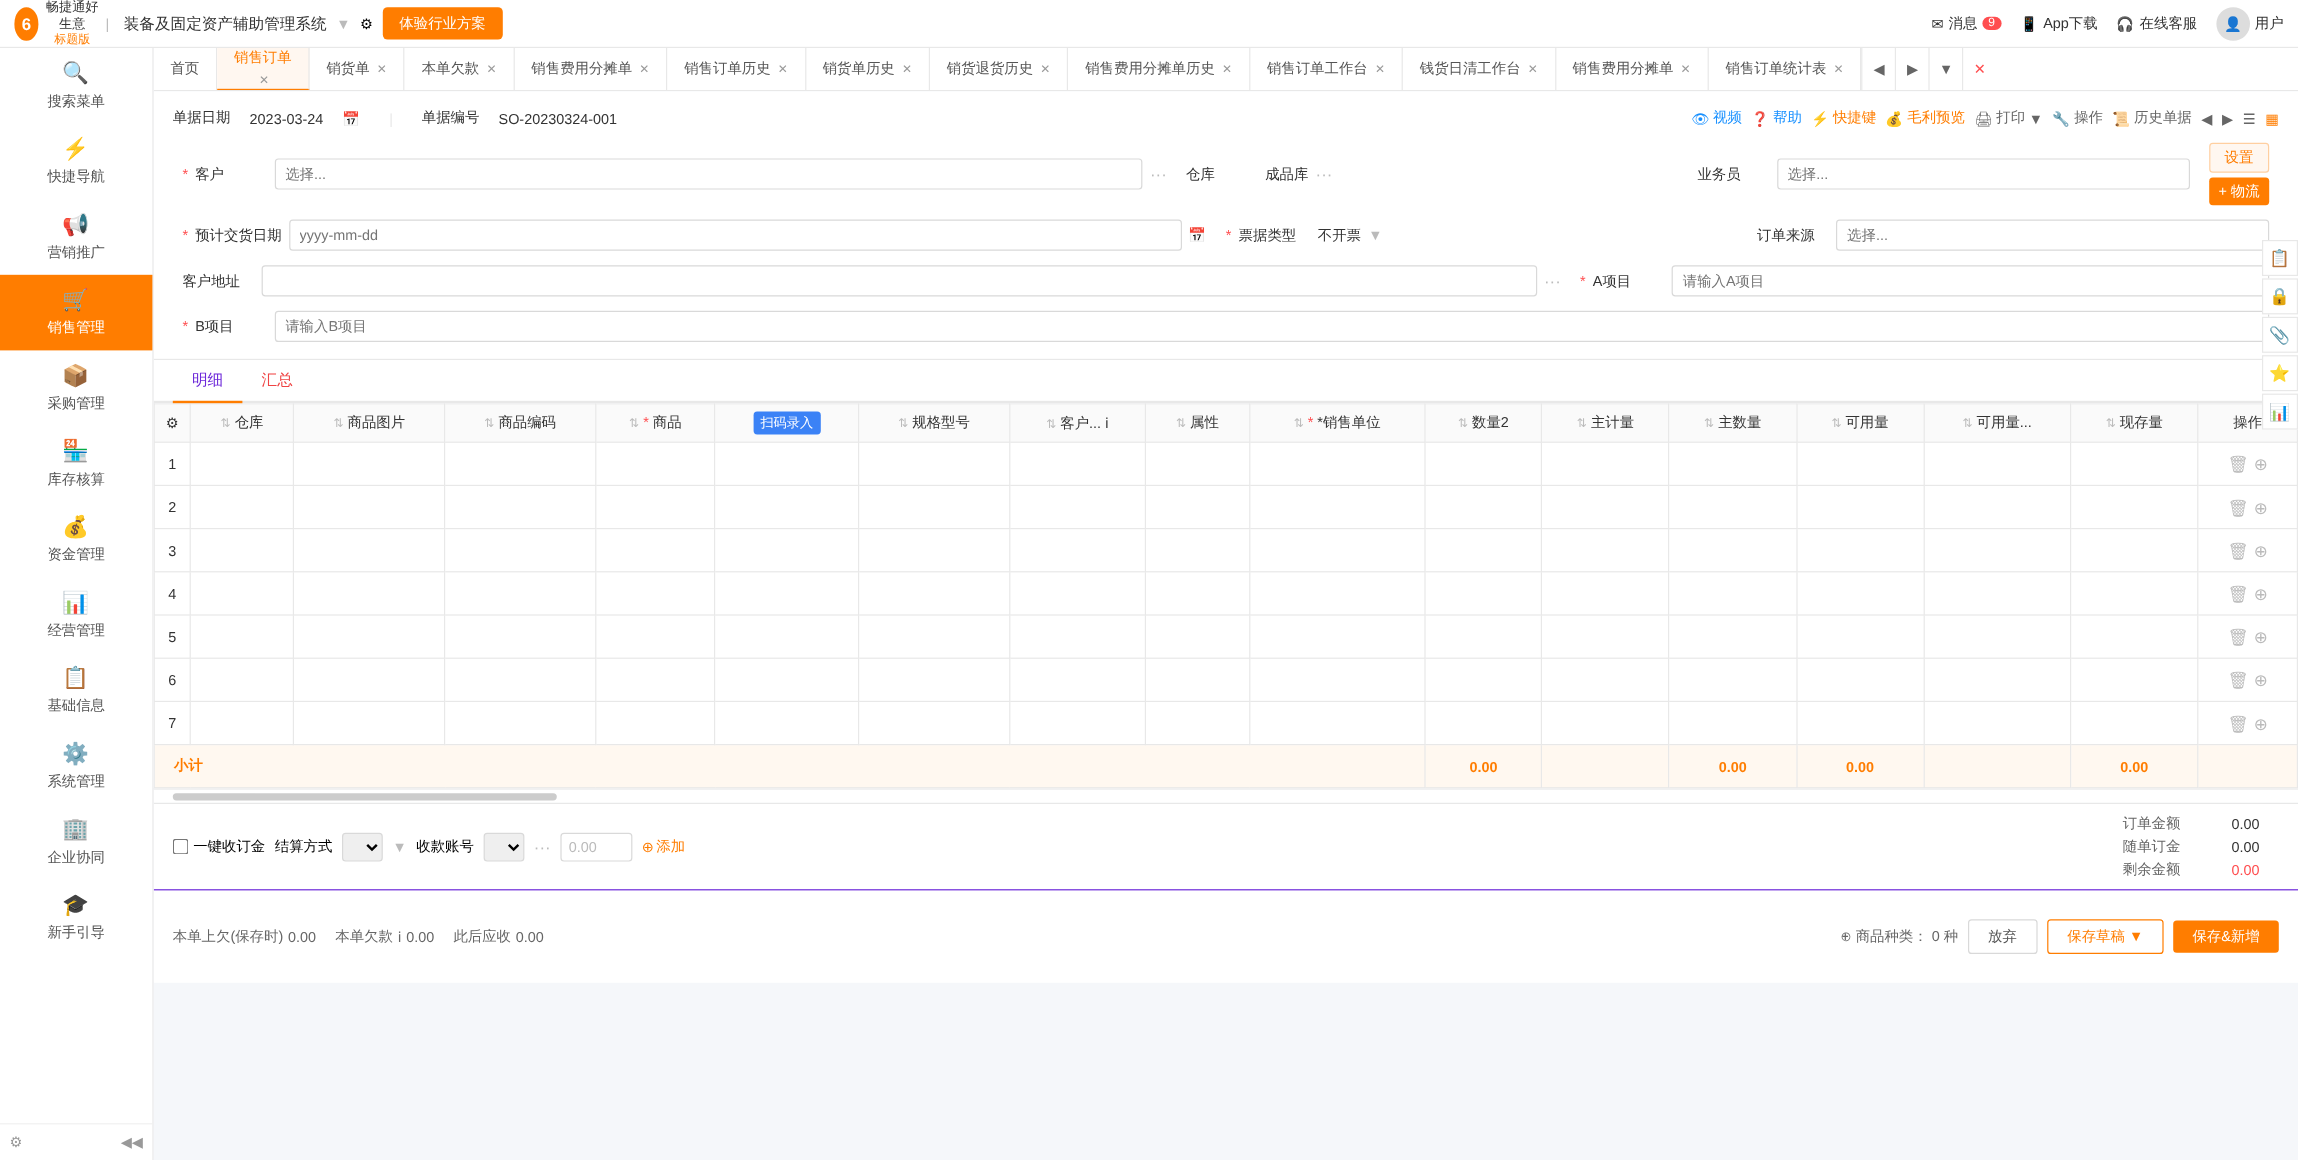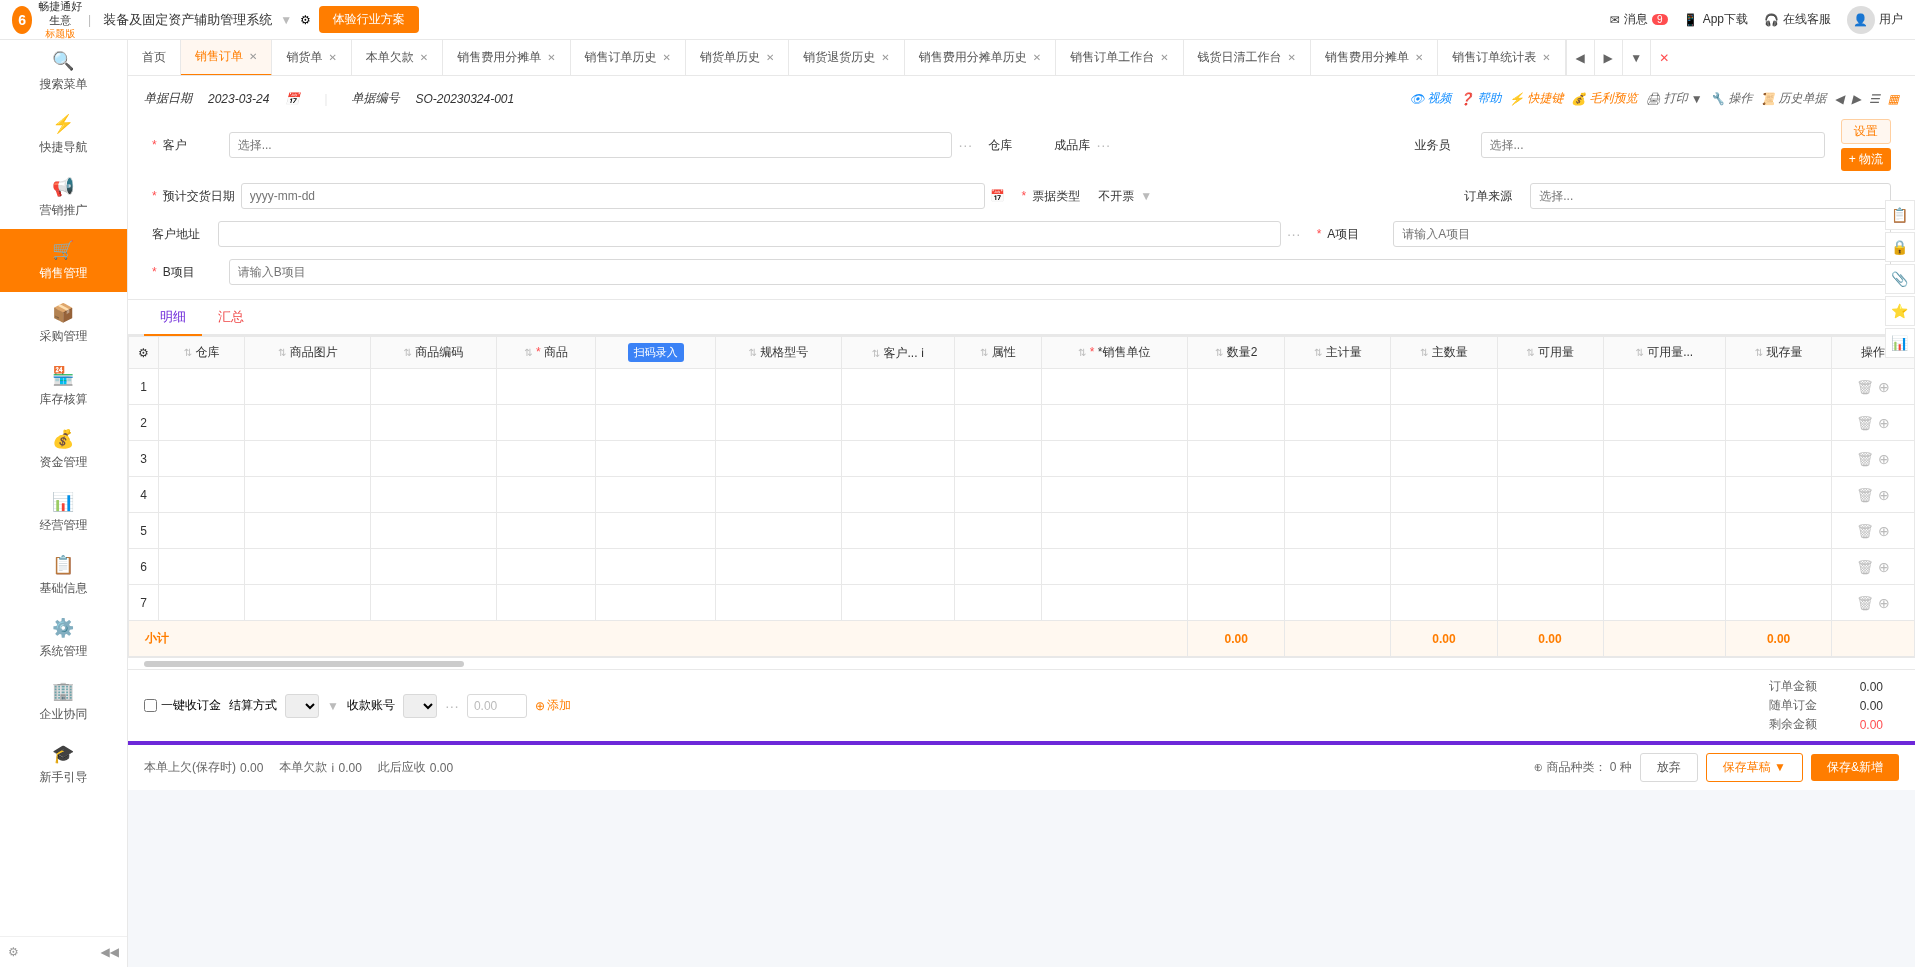--- a/index.html
+++ b/index.html
@@ -31,7 +31,7 @@
 
     
     .tab-item { padding: 0 14px; height: 36px; display: flex; align-items: center; gap: 4px; white-space: nowrap; cursor: pointer; border-right: 1px solid #e8e8e8; font-size: 12px; color: #555; flex-shrink: 0; }
-    .tab-item.active { color: #ff7d00; background: #fff7f0; border-bottom: 2px solid #ff7d00; }
+    .tab-item.active { color: #ff7d00; background: #fff7f0; border-bottom: 2px solid #ff7d00; flex-direction: column; }
     .tab-close { font-size: 10px; color: #999; margin-left: 2px; }
     .tab-nav-btn { width: 28px; height: 36px; display: flex; align-items: center; justify-content: center; cursor: pointer; color: #666; border-left: 1px solid #e8e8e8; flex-shrink: 0; }
 

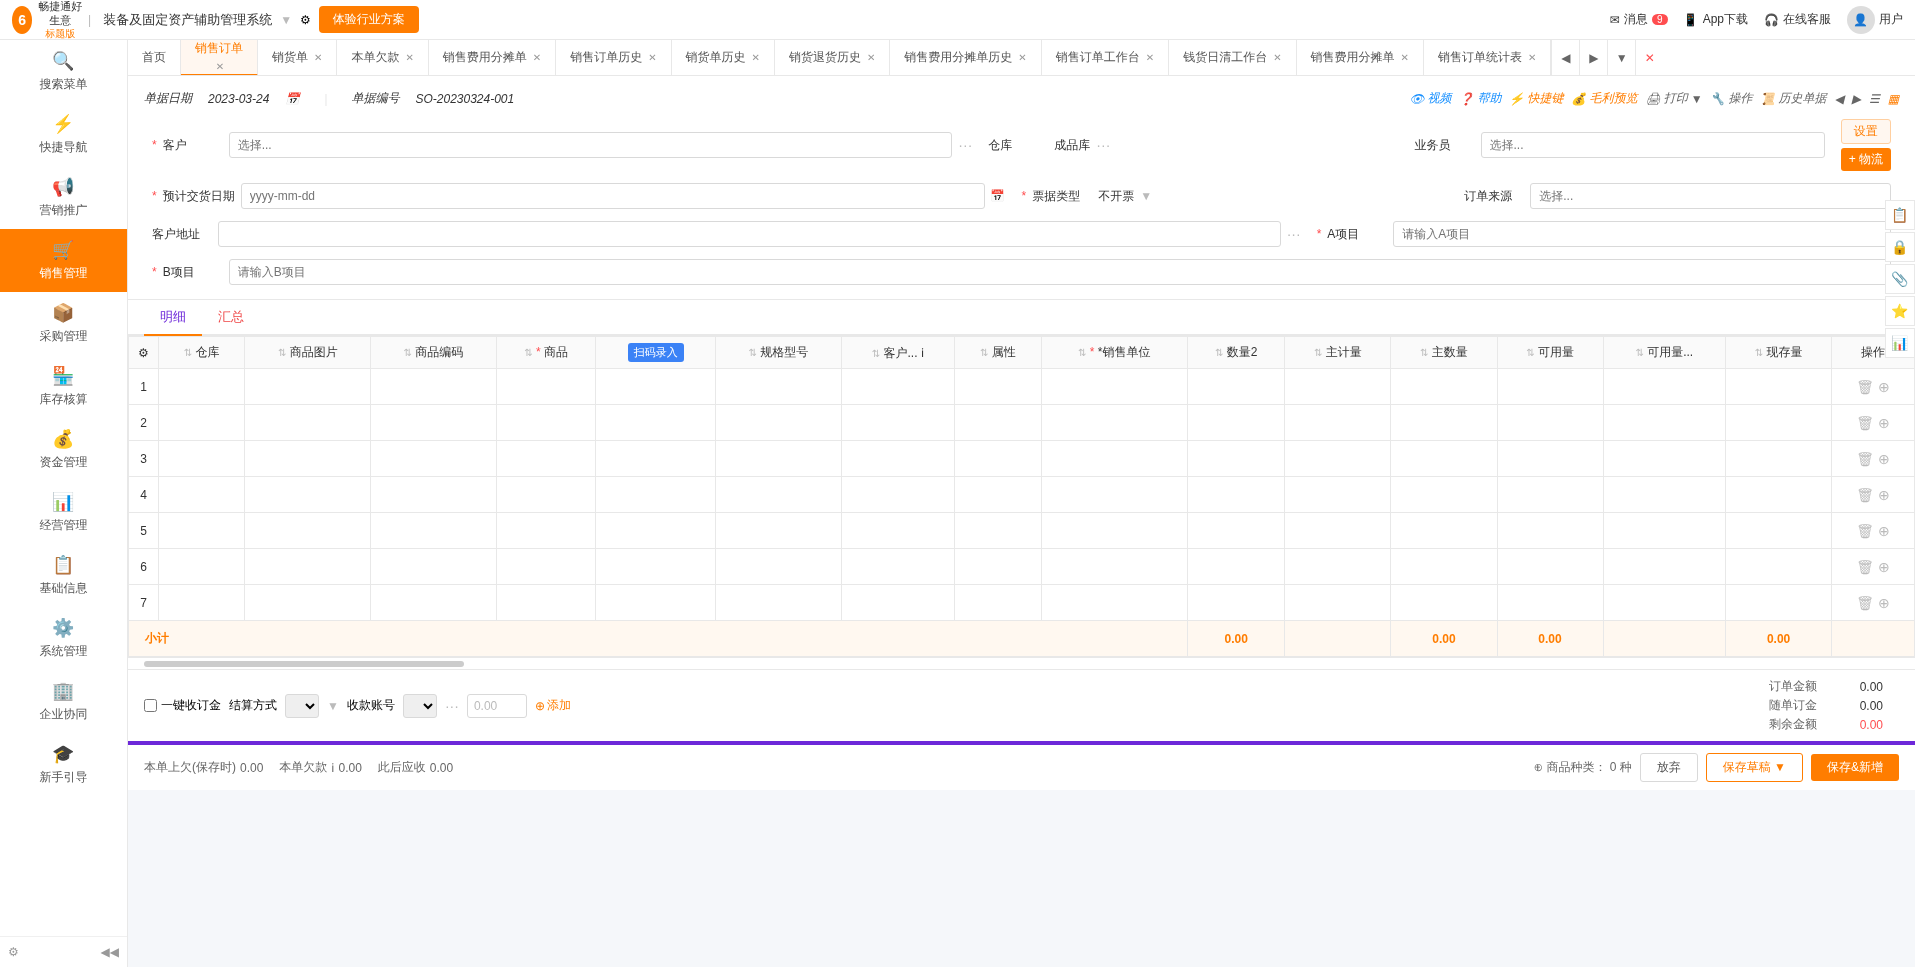--- a/index.html
+++ b/index.html
@@ -37,7 +37,7 @@
 
     
     .form-section { background: #fff; margin: 0; padding: 8px 16px; border-bottom: 1px solid #e8e8e8; }
-    .form-header { display: flex; align-items: center; gap: 16px; padding: 6px 0; font-style: italic; }
+    .form-header { display: flex; align-items: center; gap: 16px; padding: 6px 0; }
     .form-label { color: #333; font-size: 12px; white-space: nowrap; }
     .form-value { color: #333; font-size: 12px; }
     .form-actions { margin-left: auto; display: flex; align-items: center; gap: 8px; font-size: 12px; color: #666; }

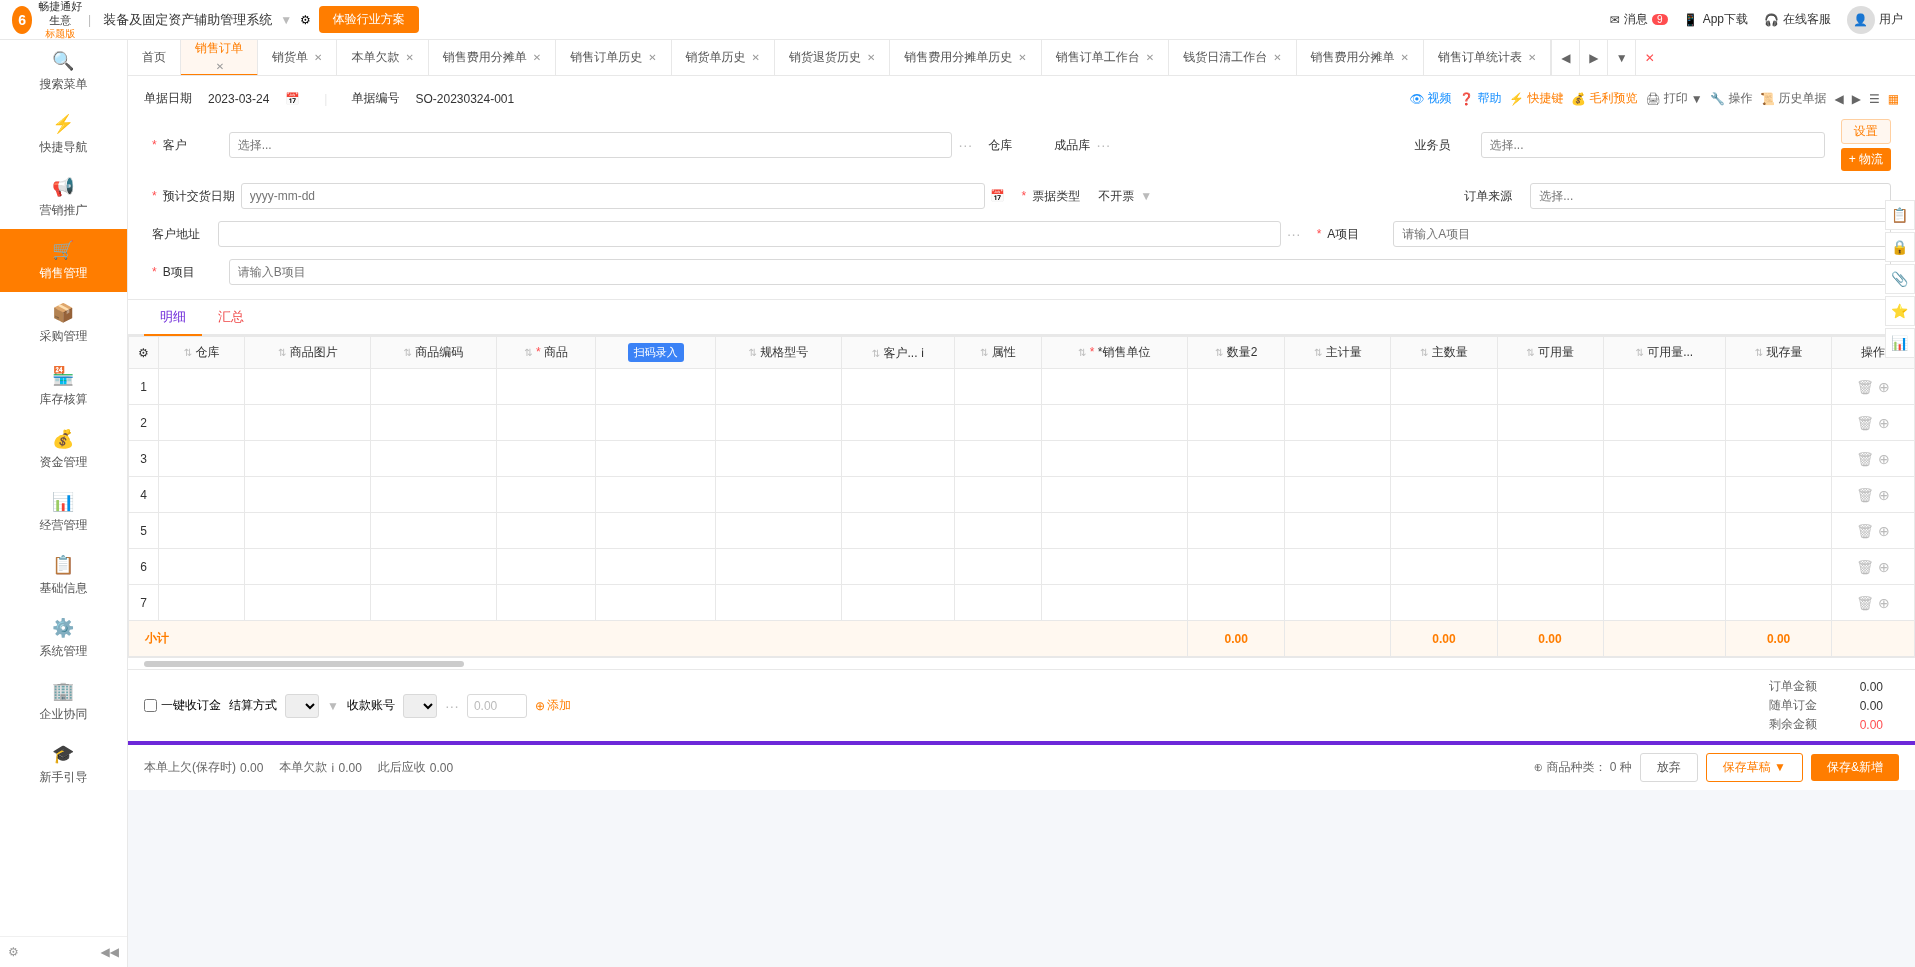--- a/index.html
+++ b/index.html
@@ -90,7 +90,7 @@
     .total-val { color: #333; min-width: 50px; text-align: right; }
 
     
-    .status-bar { background: #fff; border-top: 4px solid #6d28d9; padding: 8px 16px; display: flex; align-items: center; gap: 16px; font-size: 12px; color: #666; }
+    .status-bar { background: #fff; border-top: 1px solid #6d28d9; padding: 24px 16px; display: flex; align-items: center; gap: 16px; font-size: 12px; color: #666; }
     .status-item { display: flex; align-items: center; gap: 4px; }
     .status-bar-right { margin-left: auto; display: flex; align-items: center; gap: 8px; }
     .btn-discard { border: 1px solid #d9d9d9; border-radius: 3px; padding: 5px 16px; font-size: 12px; cursor: pointer; background: #fff; color: #555; }

